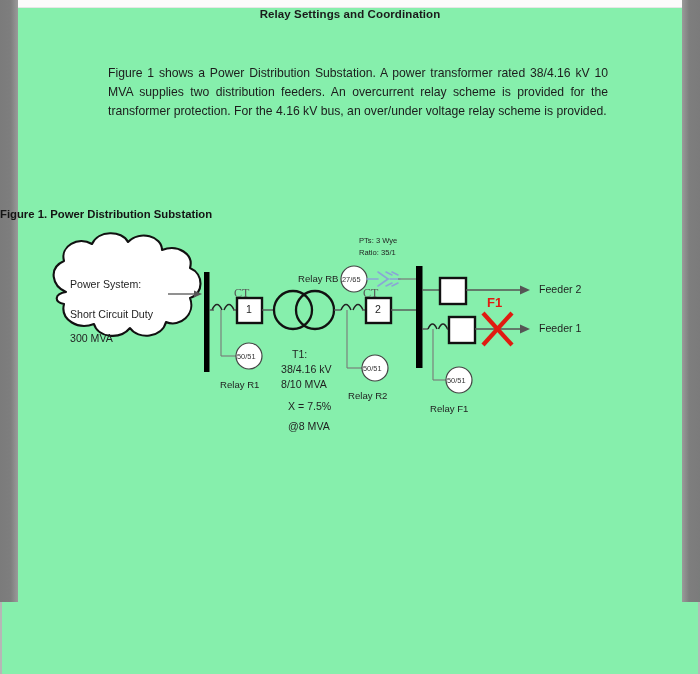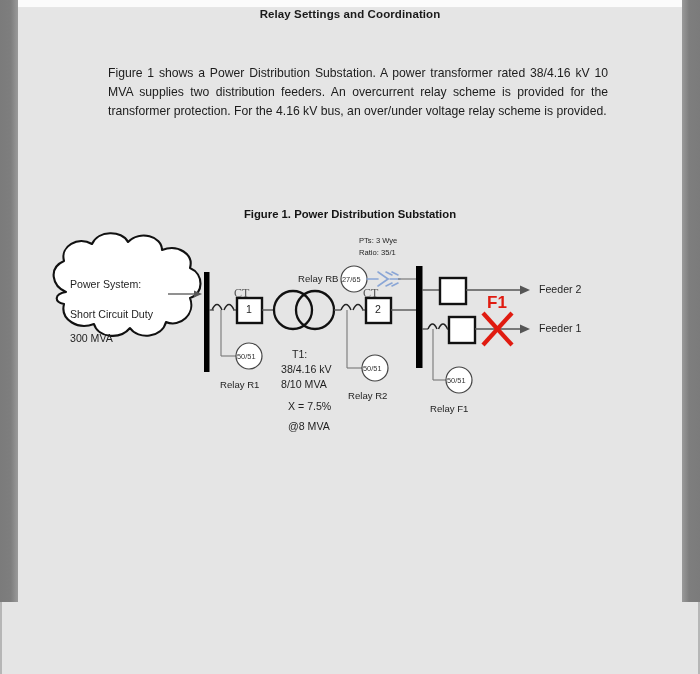--- a/index.html
+++ b/index.html
@@ -19,7 +19,7 @@
     left: 0; top: 0;
     width: 700px;
     height: 674px;
-    background: #e5e5e5;
+    background: #86efac;
   }
   
   .gutter {

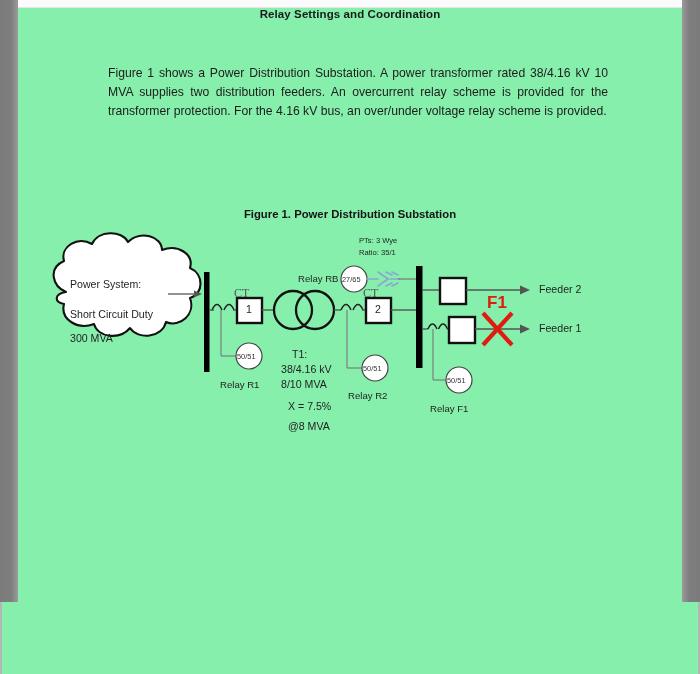--- a/index.html
+++ b/index.html
@@ -78,7 +78,7 @@
     left: 0;
     top: 208px;
     width: 700px;
-    text-align: center;
+    text-align: left;
     font-size: 11.3px;
     font-weight: bold;
     color: #141414;

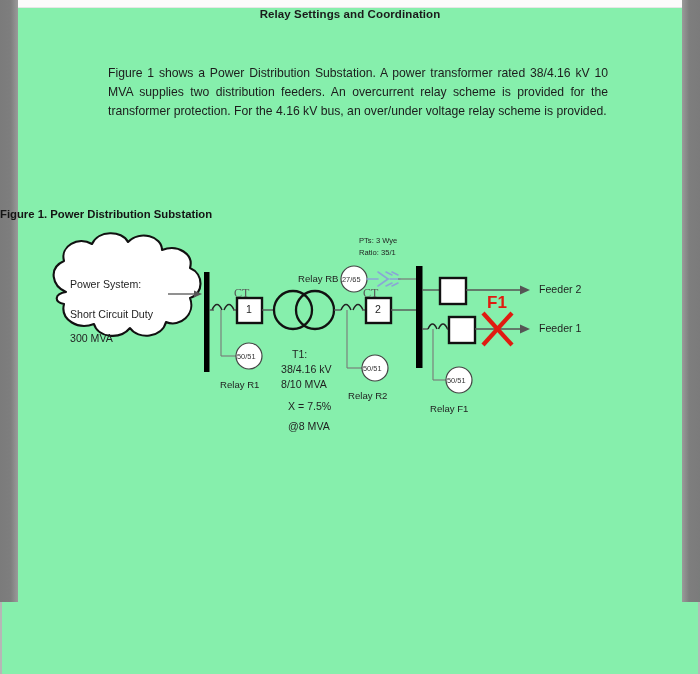--- a/index.html
+++ b/index.html
@@ -105,7 +105,7 @@
   .lbl.tiny { font-size: 7.6px; line-height: 11px; }
   .lbl.serif { font-family: "Liberation Serif", serif; font-size: 12px; color: #555; padding-left: 24px; }
   .lbl.fault {
-    font-size: 17px;
+    font-size: 13px;
     font-weight: bold;
     color: #e01b10;
   }

